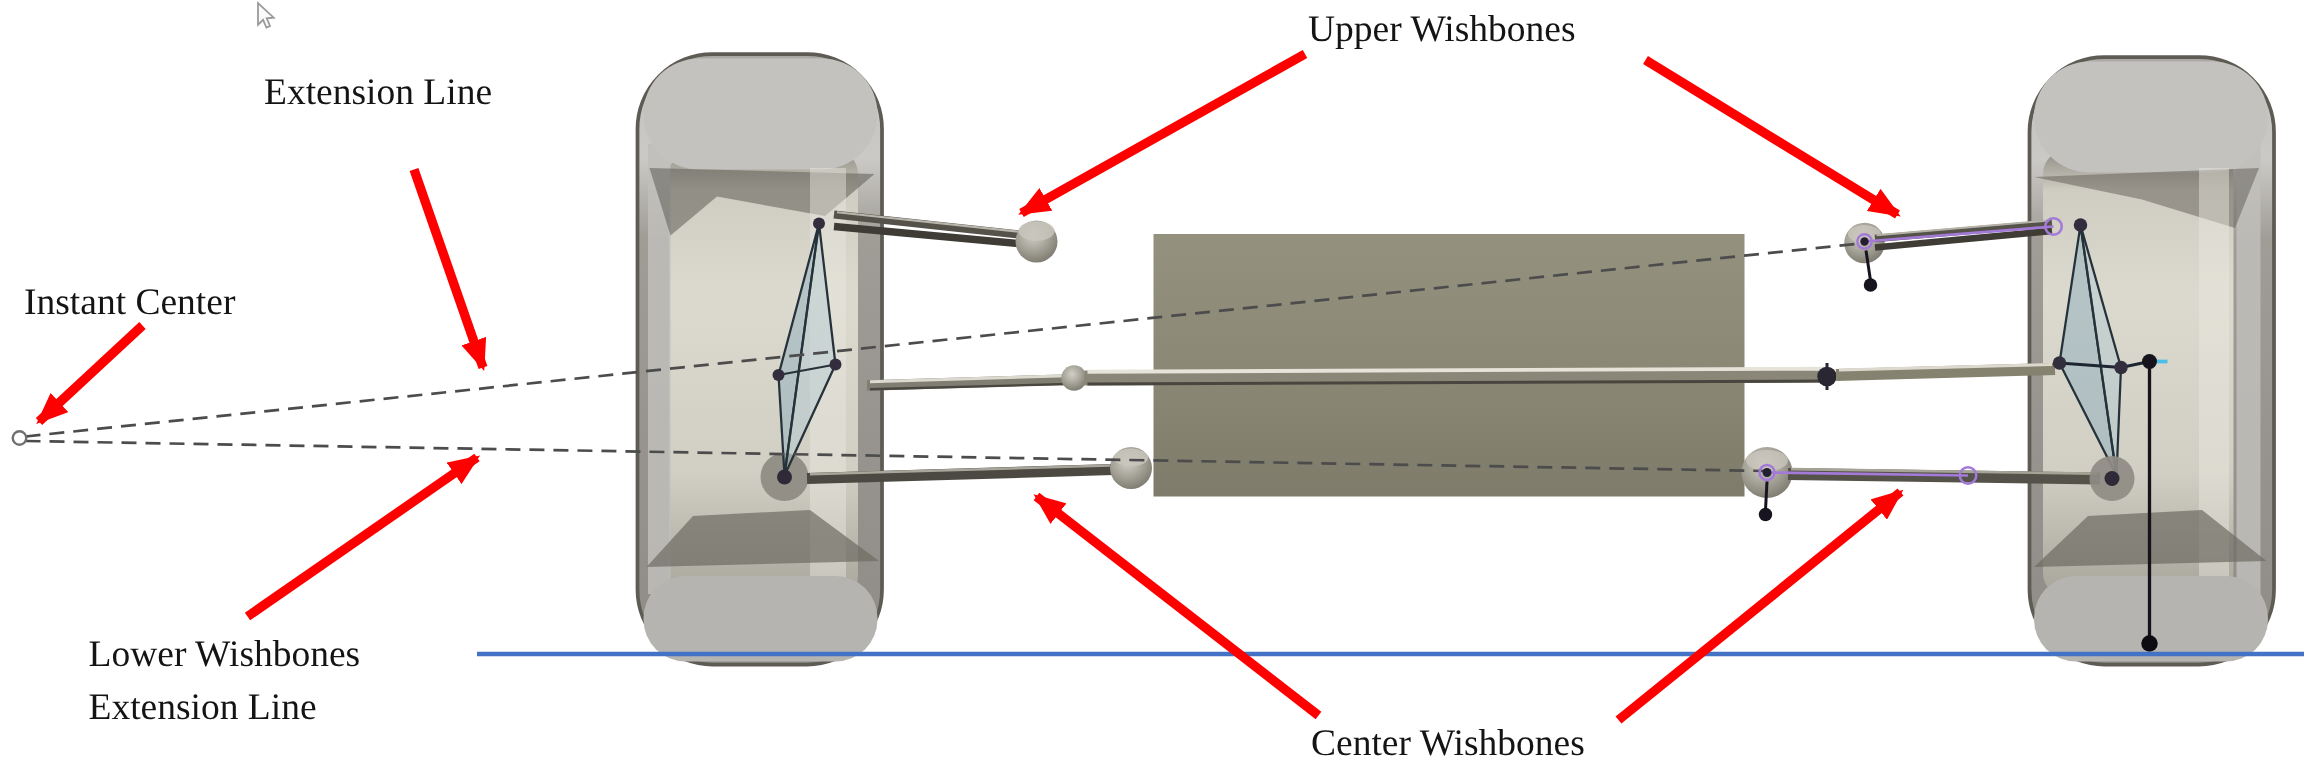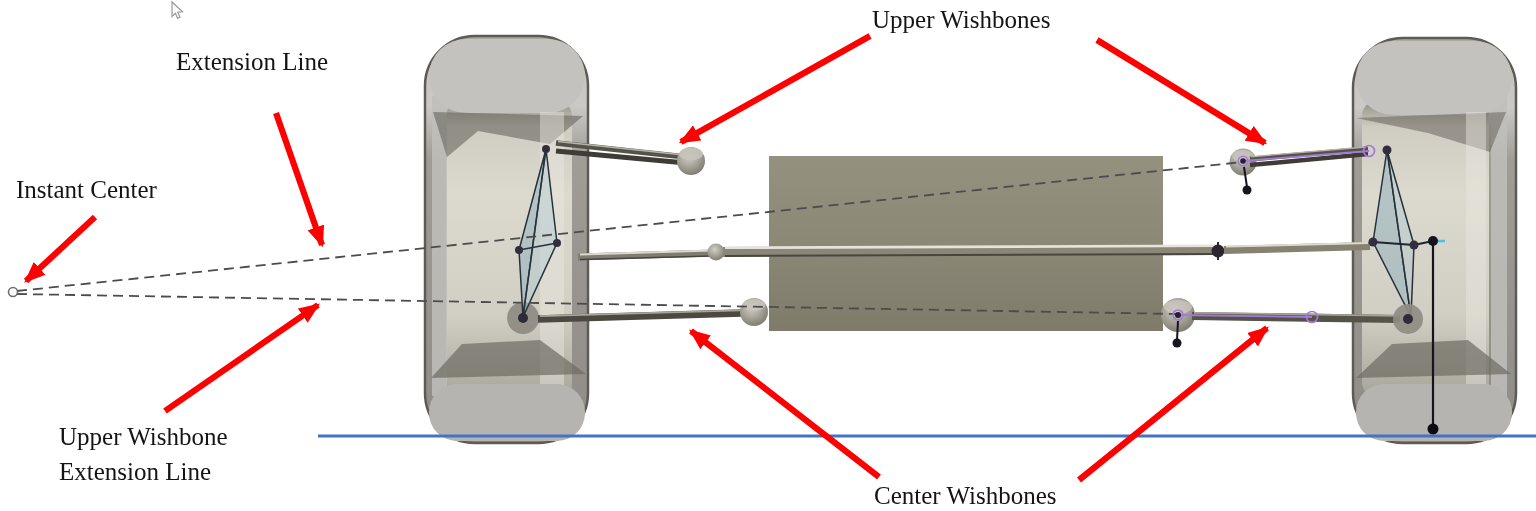--- a/index.html
+++ b/index.html
@@ -183,7 +183,7 @@
     <div>Extension Line</div>
   </div>
 
-  <div class="lbl" style="left:16px;top:172px;">
+  <div class="lbl" style="left:16px;top:184px;">
     <span>Instant Center</span>
   </div>
 

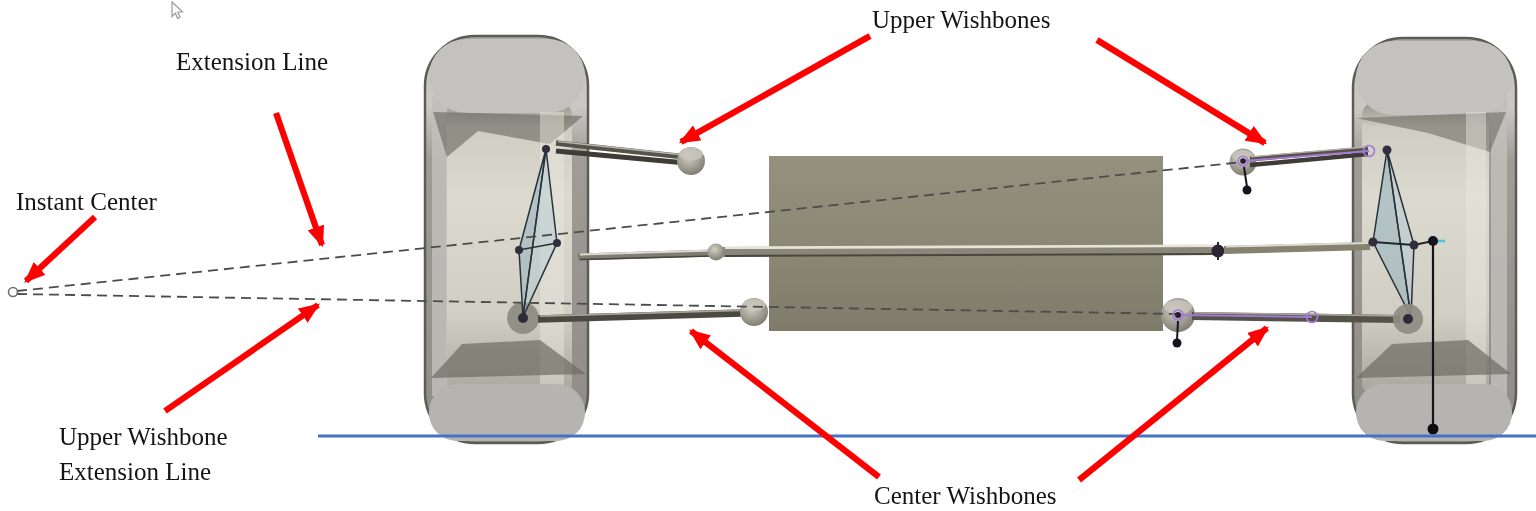--- a/index.html
+++ b/index.html
@@ -188,7 +188,7 @@
   </div>
 
   <div class="lbl" style="left:59px;top:419px;">
-    <div>Upper Wishbone</div>
+    <div>Lower Wishbones</div>
     <div>Extension Line</div>
   </div>
 

